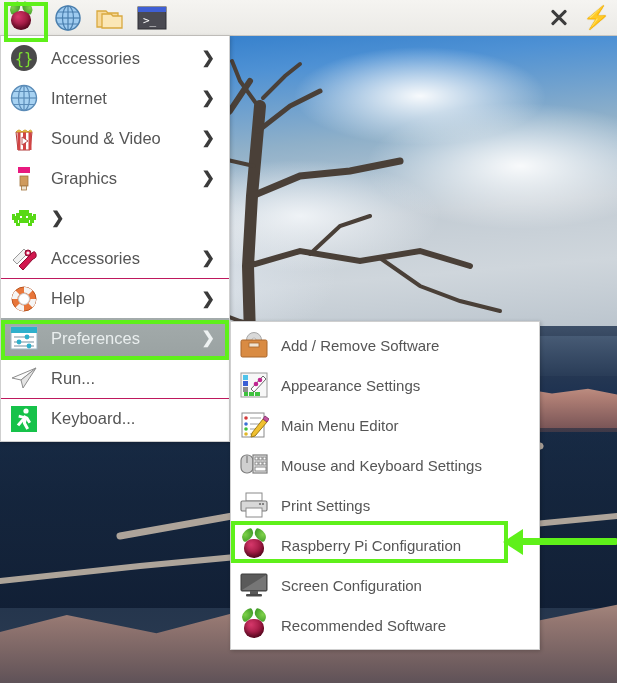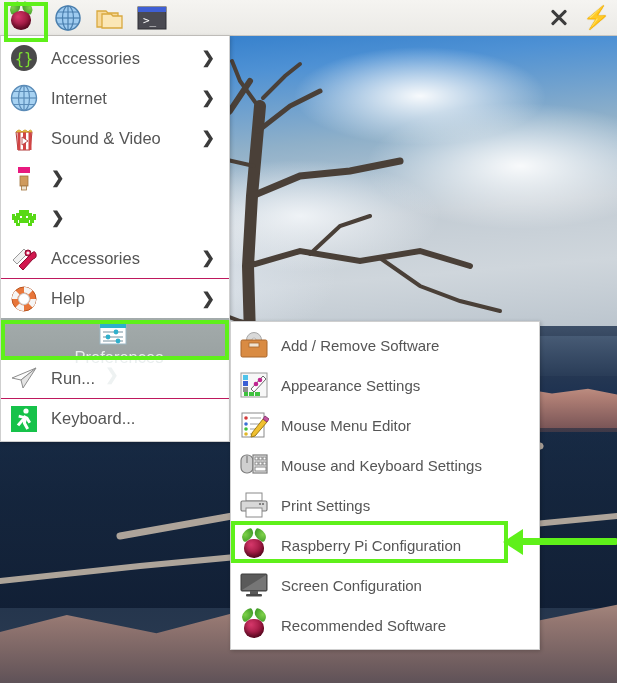--- a/index.html
+++ b/index.html
@@ -342,6 +342,7 @@
           <rect x="11.5" y="22" width="5" height="4" fill="#efe4d2" stroke="#a2753f" stroke-width=".8"></rect>
         </svg>
       </span>
+      <span class="lbl">Graphics</span>
       <span class="arrow">❯</span>
     </div>
 

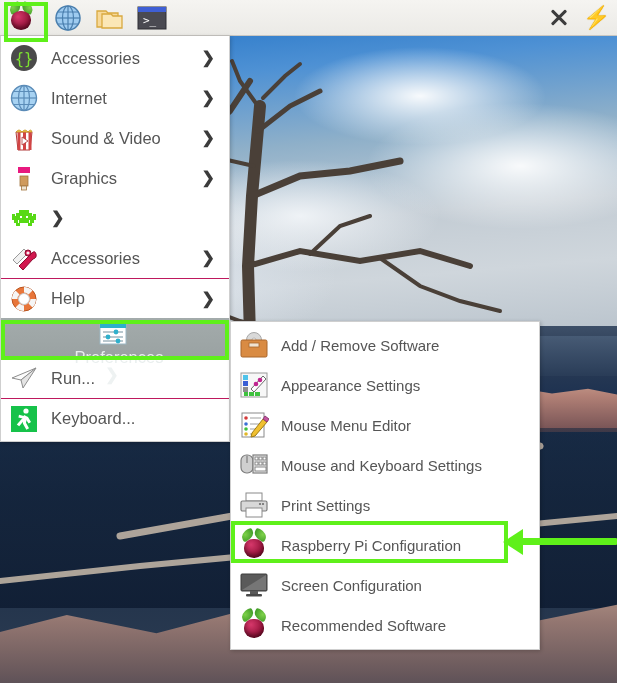--- a/index.html
+++ b/index.html
@@ -145,7 +145,6 @@
   .mi.highlight {
     background: linear-gradient(180deg,#a3abab,#9aa2a2);
     color:#e9eeee;
-    flex-direction:column;
   }
   .mi.highlight .arrow { color:#eef2f2; }
   .hl-box {

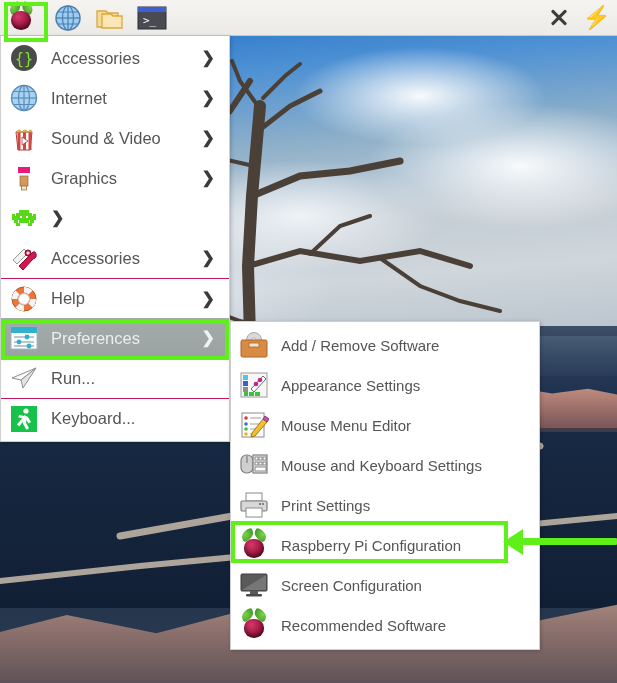--- a/index.html
+++ b/index.html
@@ -487,7 +487,7 @@
           <path d="M24 8 l4 3 l2 -3 l-4 -3 z" fill="#c4539f" stroke="#8c3a73" stroke-width="1"></path>
         </svg>
       </span>
-      <span>Mouse Menu Editor</span>
+      <span>Main Menu Editor</span>
     </div>
 
     <div class="si">

